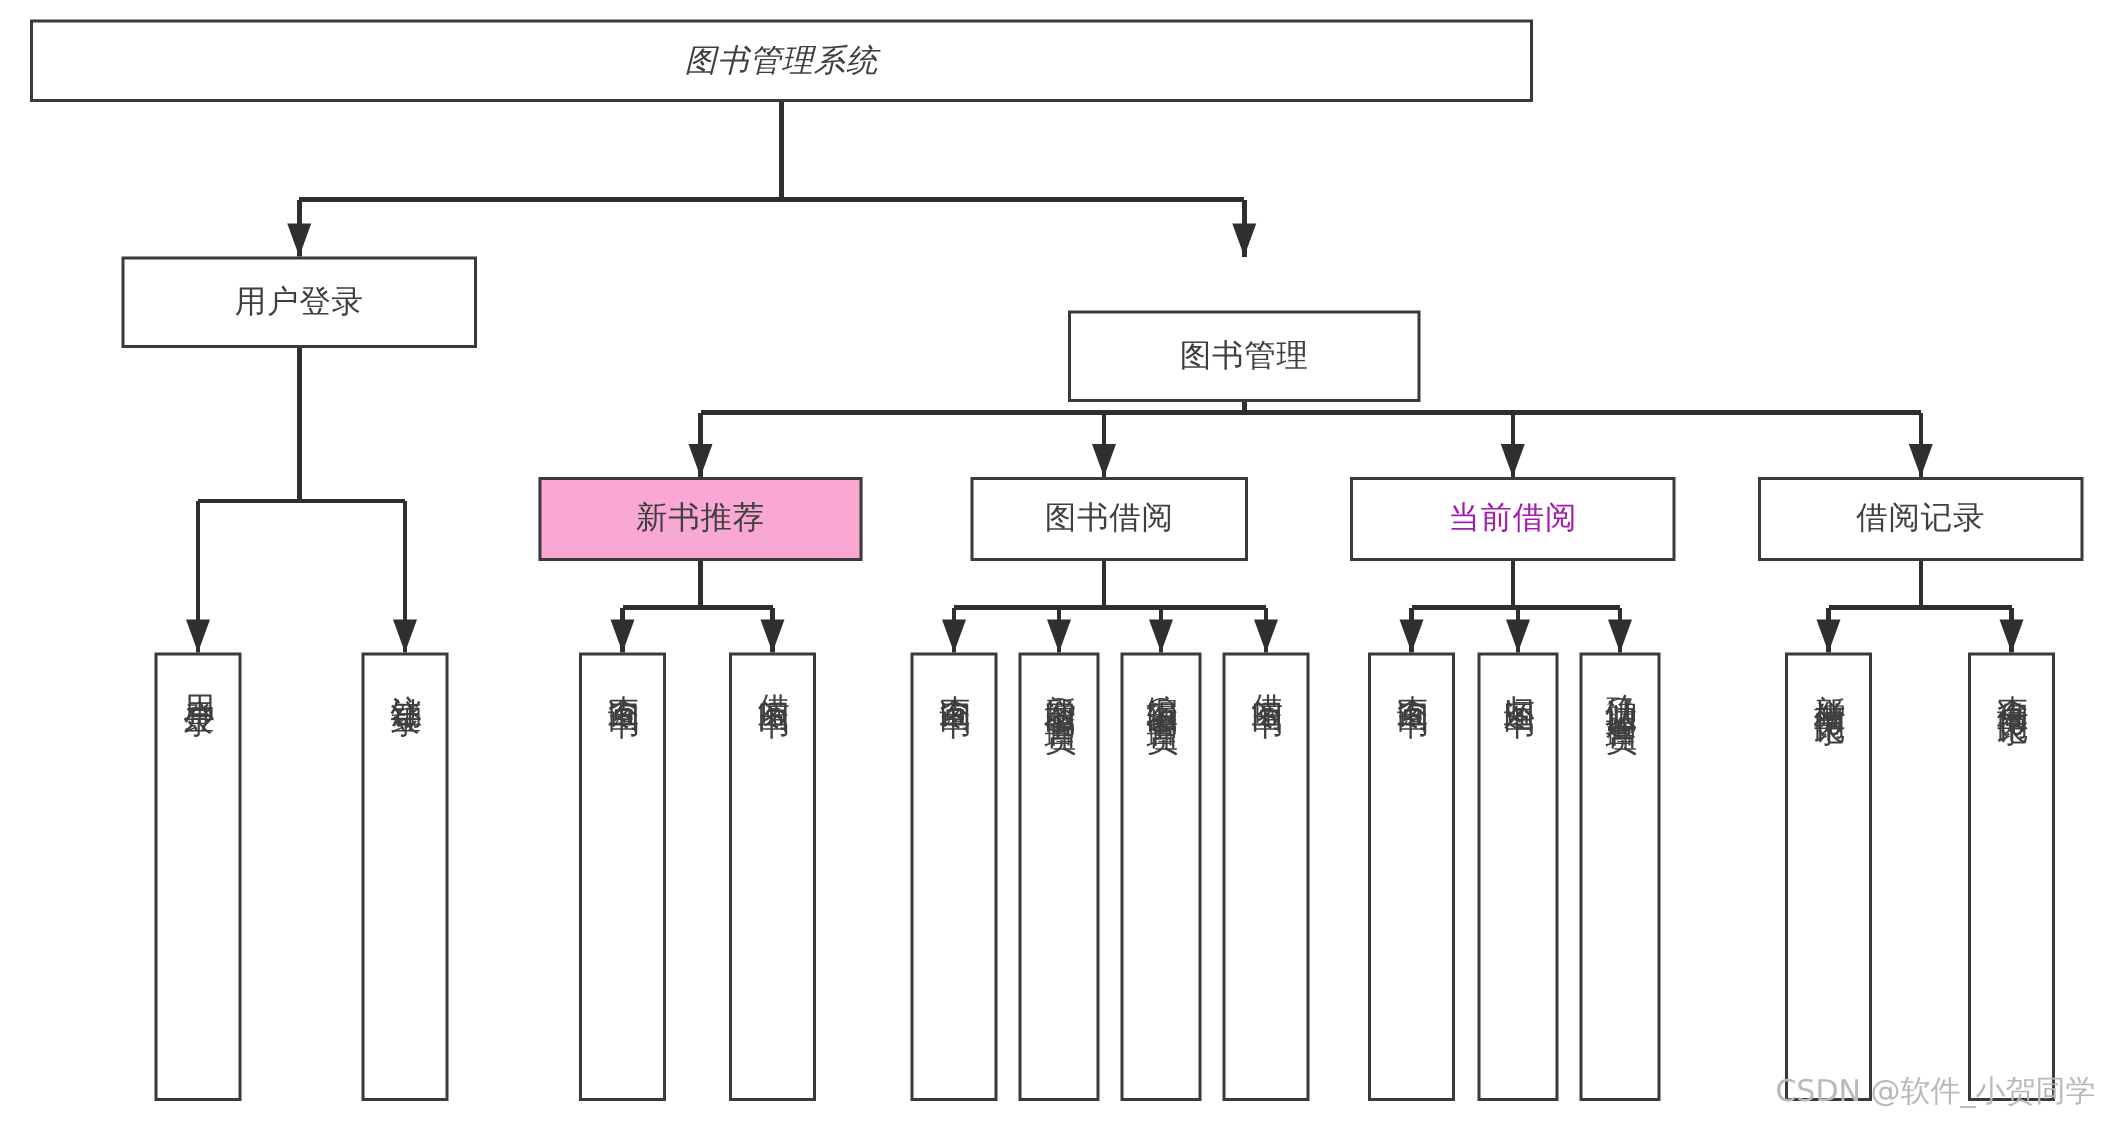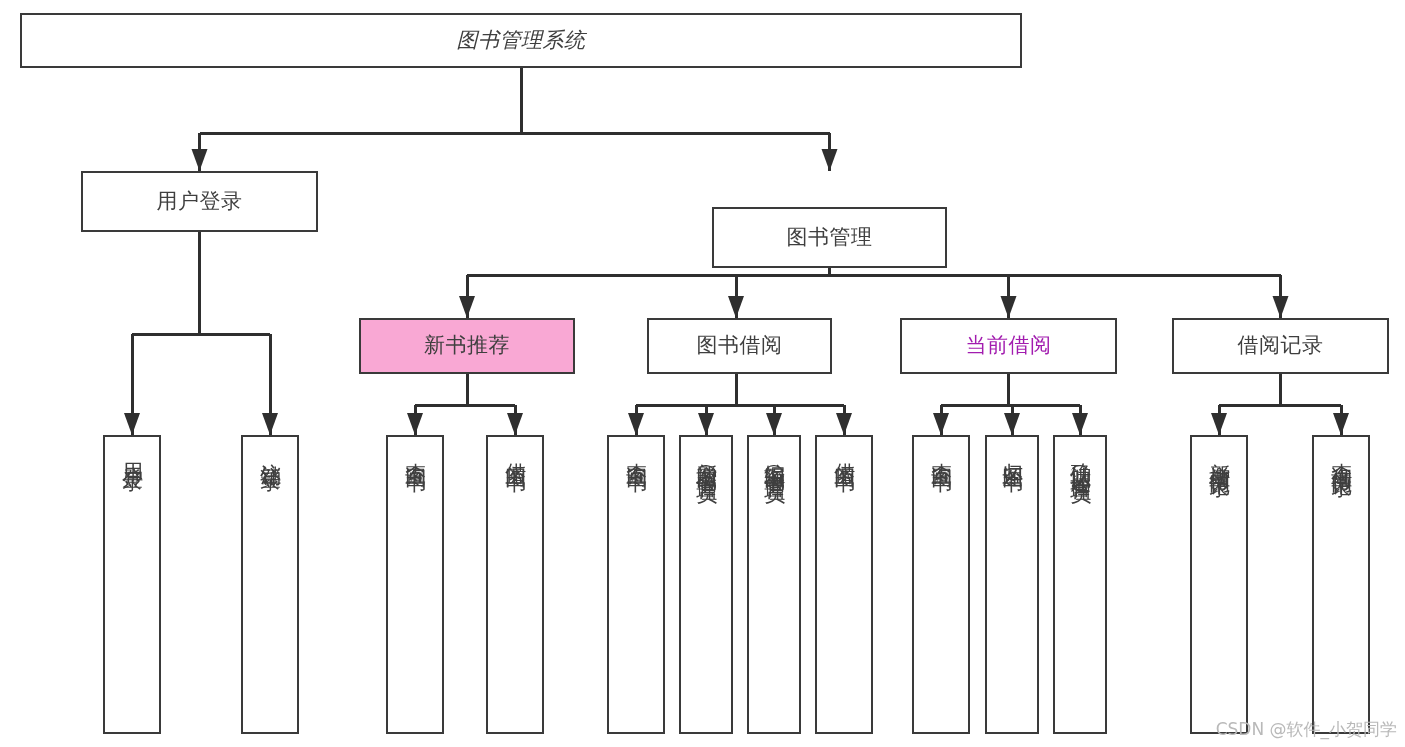--- a/index.html
+++ b/index.html
@@ -61,7 +61,7 @@
     position: absolute;
     right: 8px;
     bottom: 6px;
-    font-size: 17px;
+    font-size: 20px;
     color: #b9b9b9;
     white-space: pre;
   }

